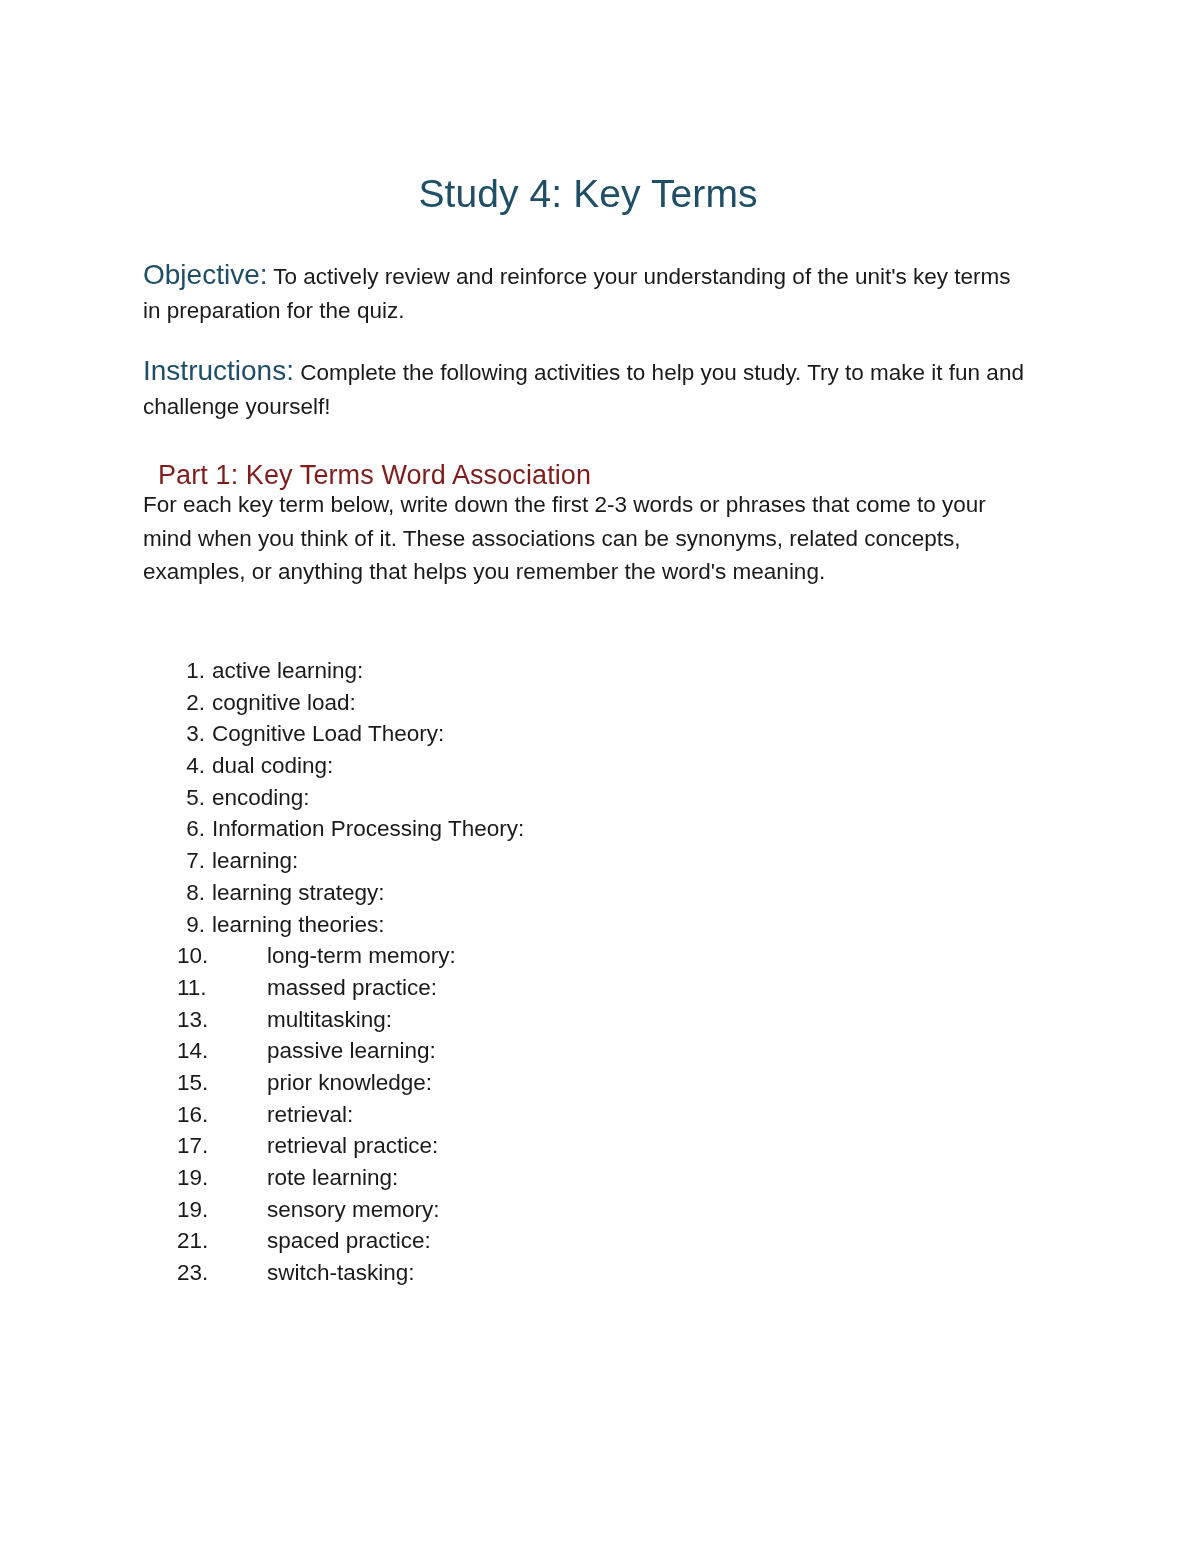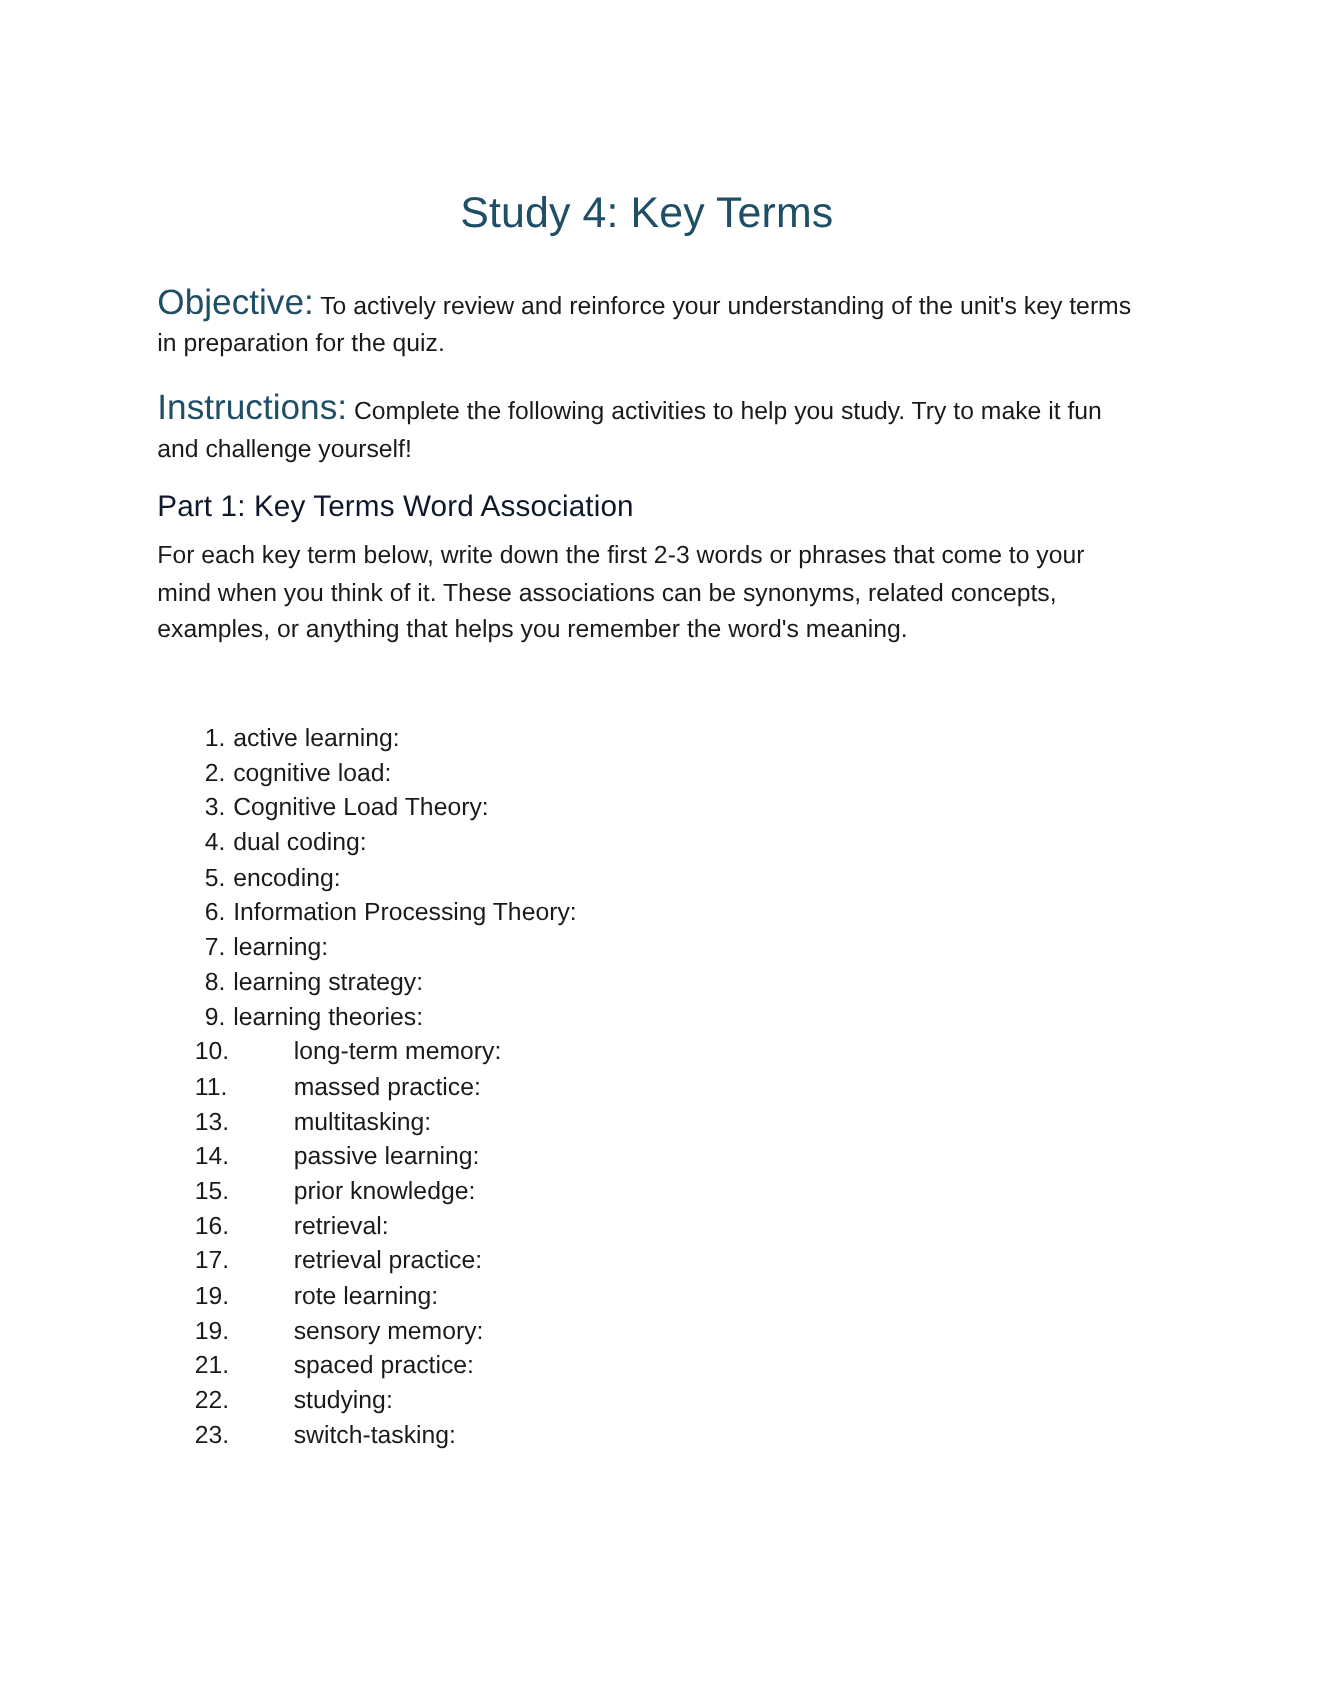--- a/index.html
+++ b/index.html
@@ -59,7 +59,7 @@
   }
 
   .lead {
-    font-size: 32px;
+    font-size: 28px;
     color: #1F4E67;
     line-height: 33.5px;
   }

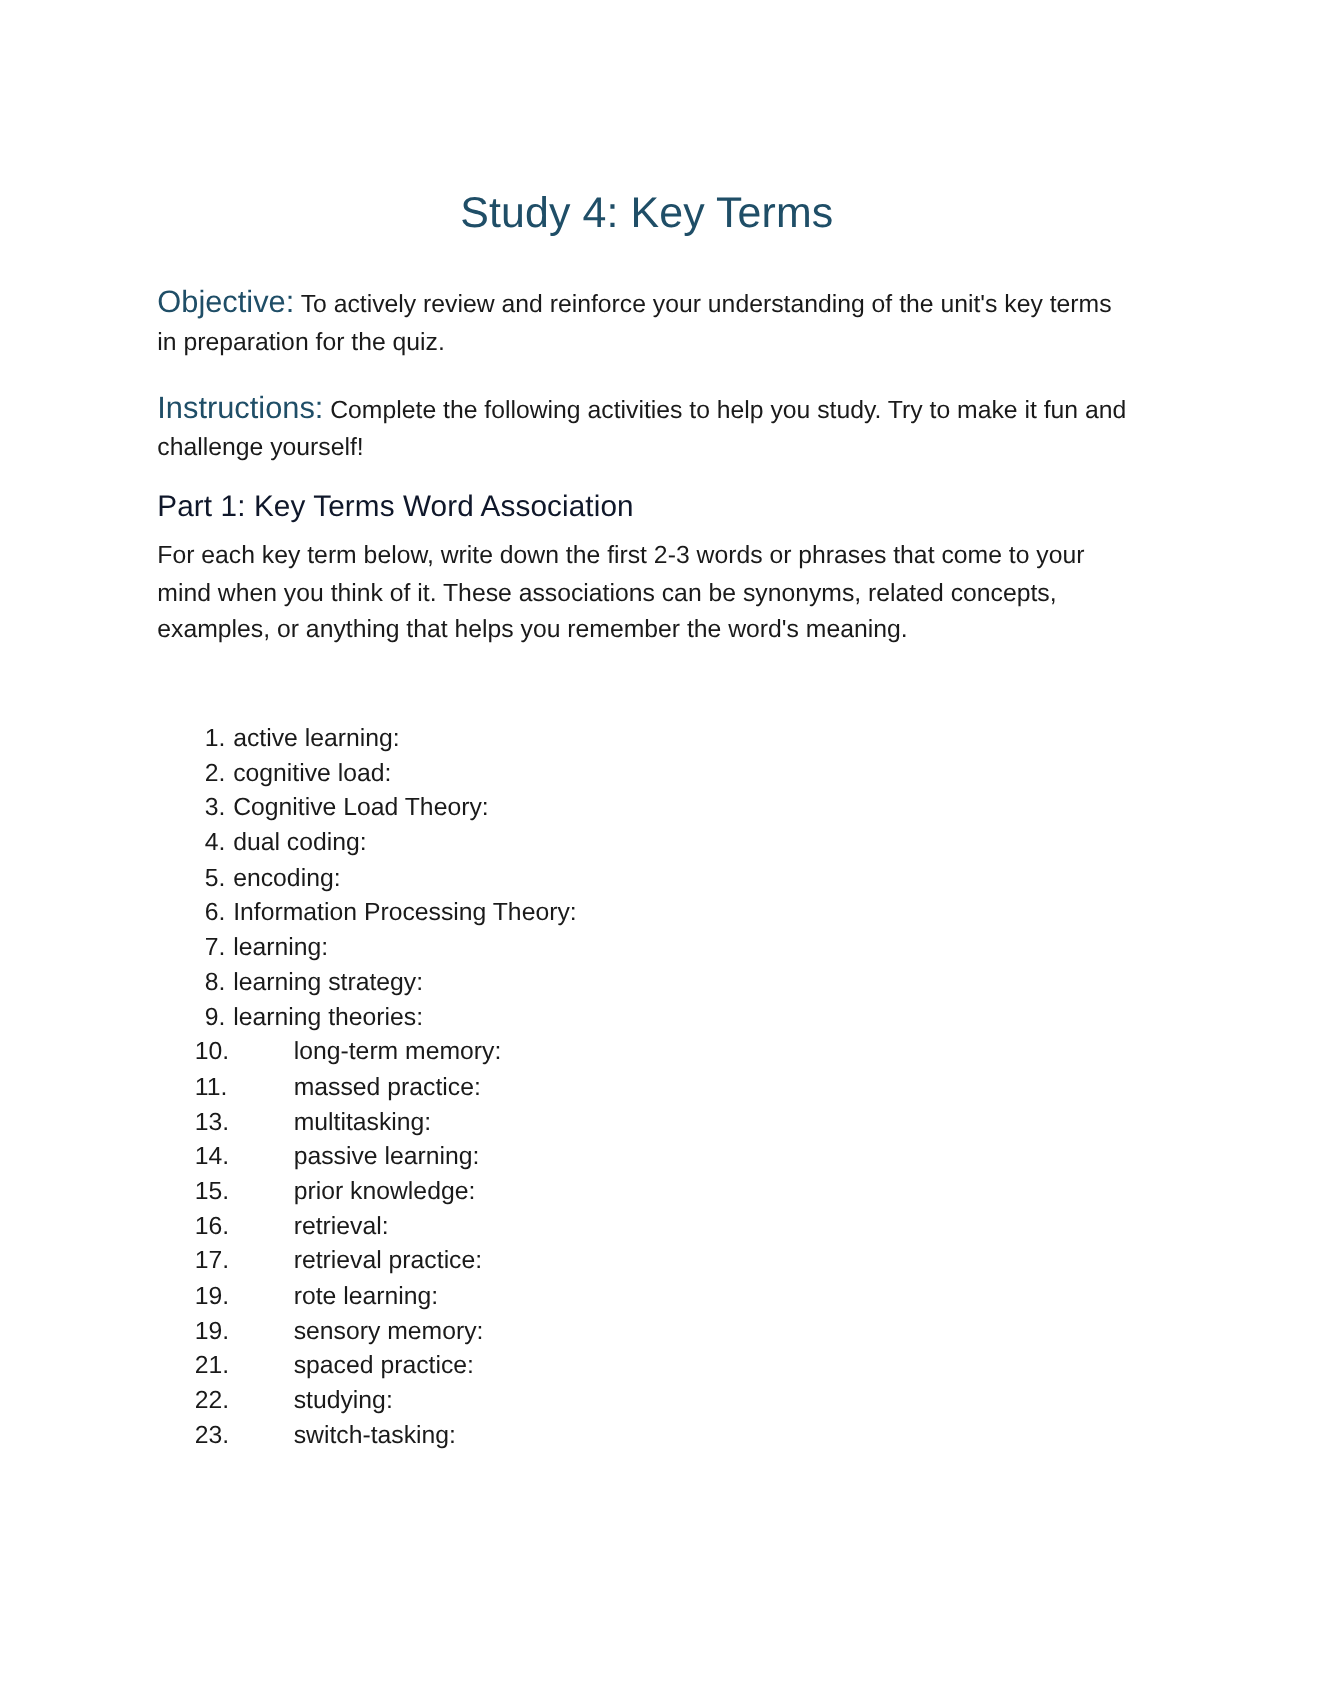--- a/index.html
+++ b/index.html
@@ -73,12 +73,12 @@
     left: 0;
     top: 444px;
     width: 890px;
-    margin: 0;
+    margin: 15px;
     padding: 0;
     font-size: 27px;
     font-weight: normal;
     line-height: 33px;
-    color: #0f172a;
+    color: #7f1d1d;
     letter-spacing: 0.1px;
   }
 

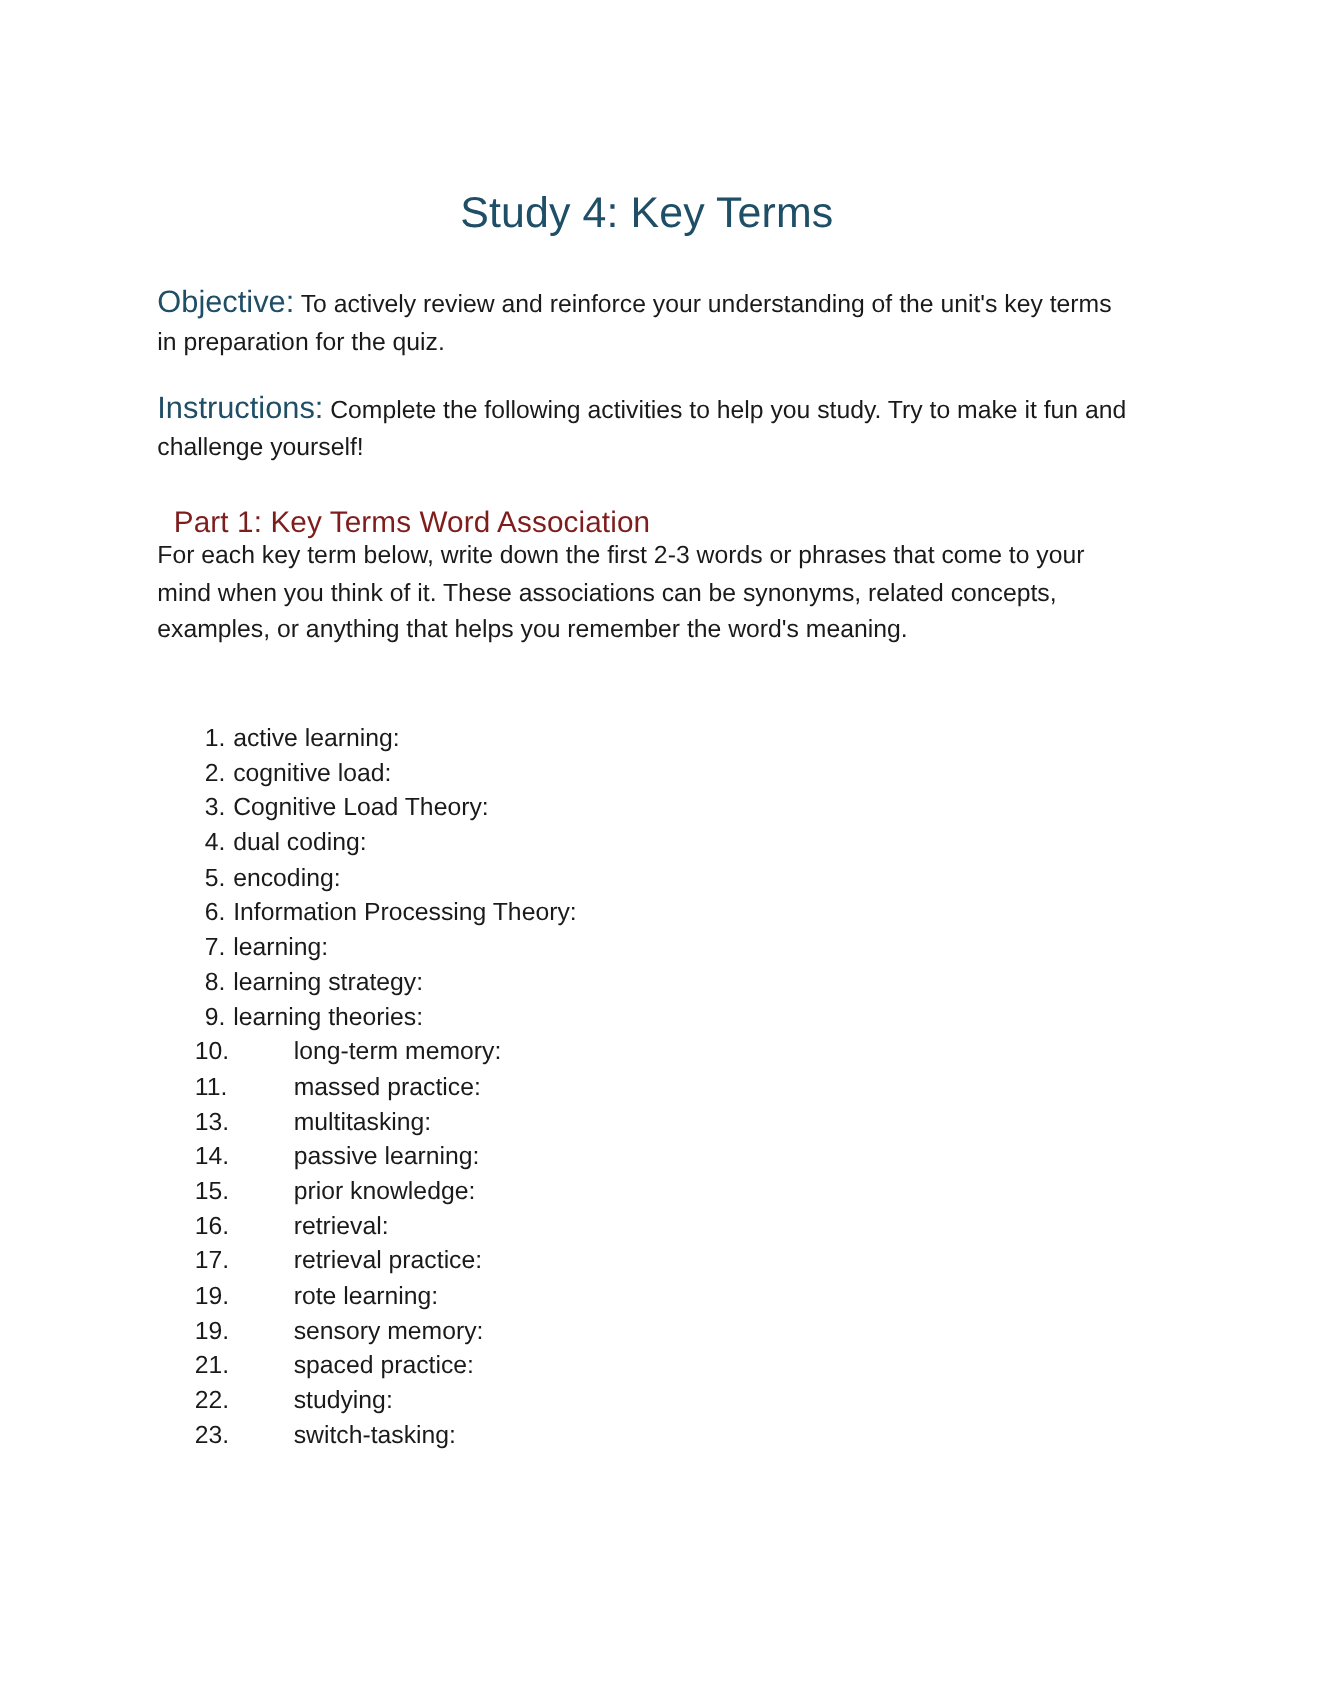--- a/index.html
+++ b/index.html
@@ -235,10 +235,6 @@
           <span class="term-label">spaced practice:</span>
         </li>
         <li class="term-item wide">
-          <span class="term-num">22.</span>
-          <span class="term-label">studying:</span>
-        </li>
-        <li class="term-item wide">
           <span class="term-num">23.</span>
           <span class="term-label">switch-tasking:</span>
         </li>

